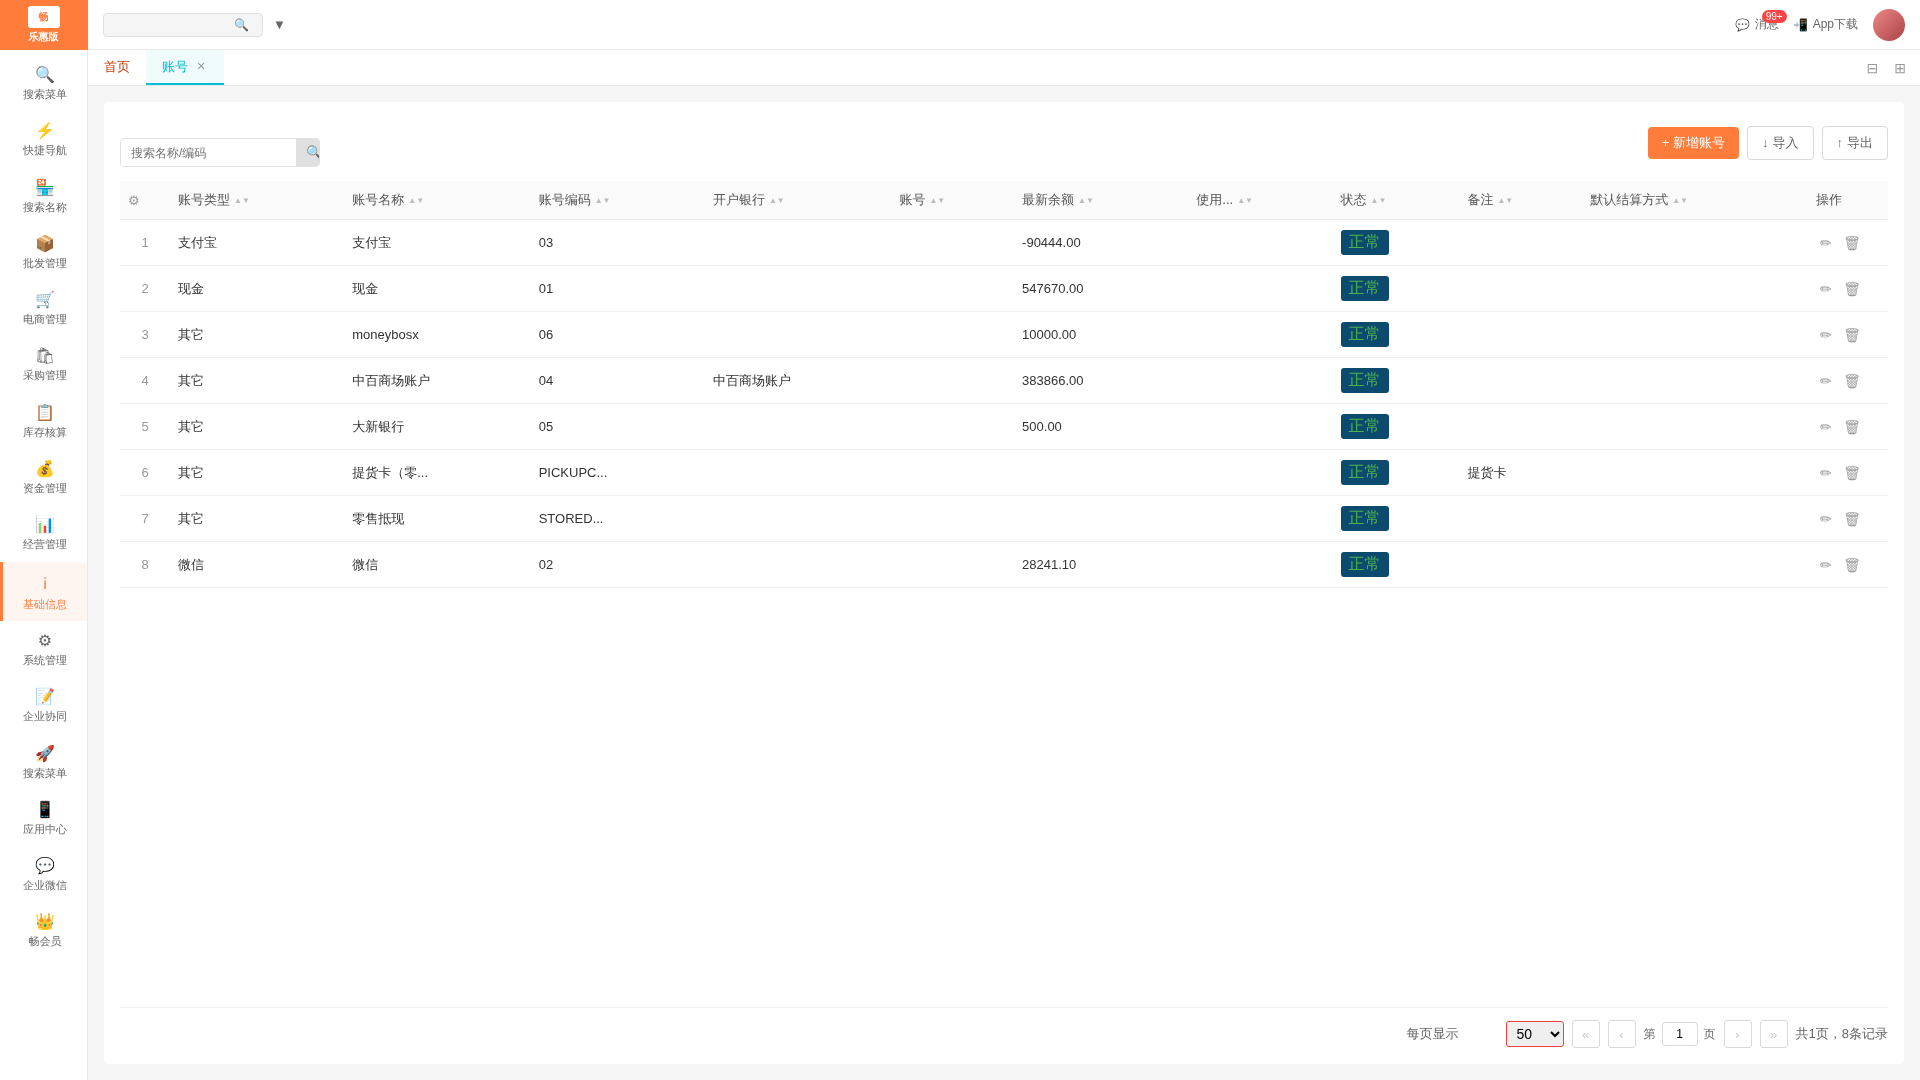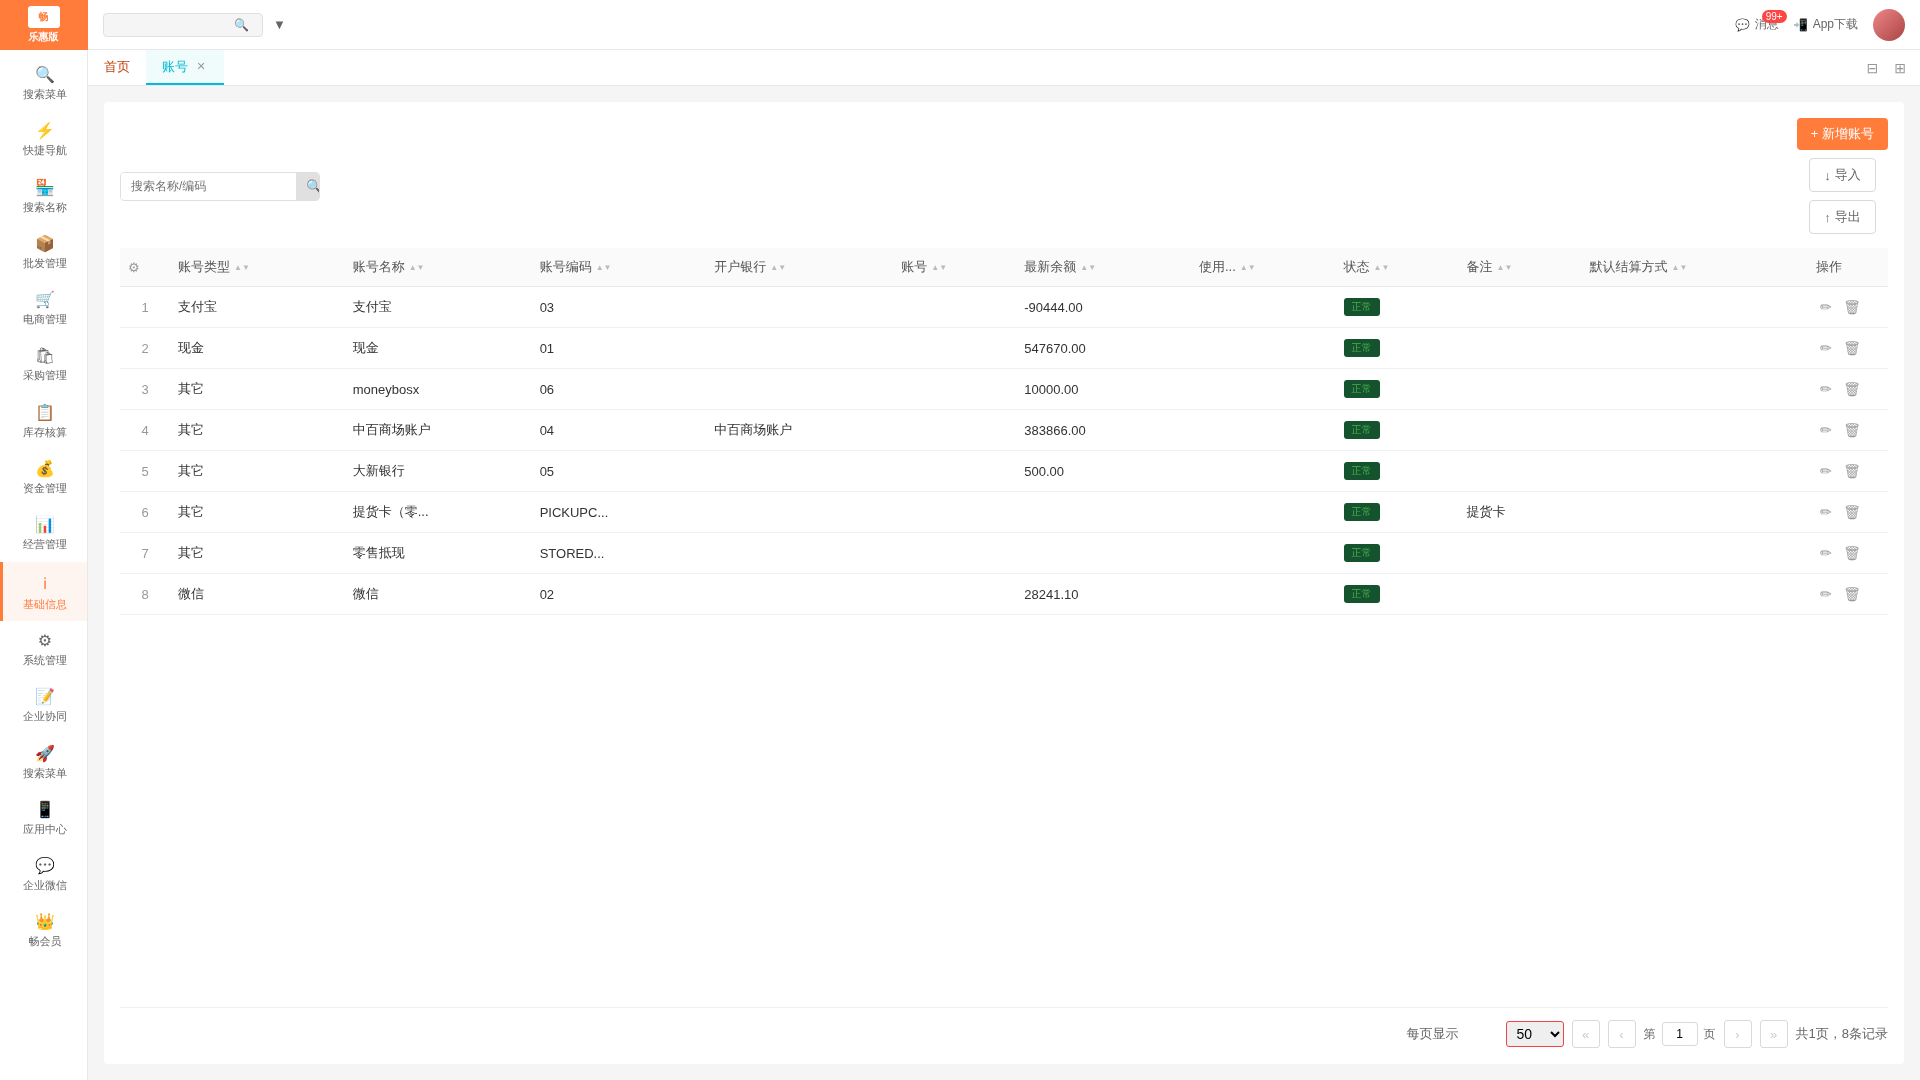--- a/index.html
+++ b/index.html
@@ -157,7 +157,7 @@
     }
     .search-box input { border: none; outline: none; padding: 6px 10px; font-size: 12px; flex: 1; }
     .search-box .search-btn { background: #e0e0e0; border: none; padding: 6px 10px; cursor: pointer; color: #666; }
-    .toolbar-right { display: flex; align-items: center; gap: 8px; flex-direction: column; }
+    .toolbar-right { display: flex; align-items: center; gap: 8px; }
     .btn { display: flex; align-items: center; gap: 4px; padding: 7px 14px; border-radius: 4px; cursor: pointer; font-size: 13px; border: none; }
     .btn-primary { background: #ff7c3b; color: #fff; }
     .btn-outline { background: #fff; color: #666; border: 1px solid #d9d9d9; }

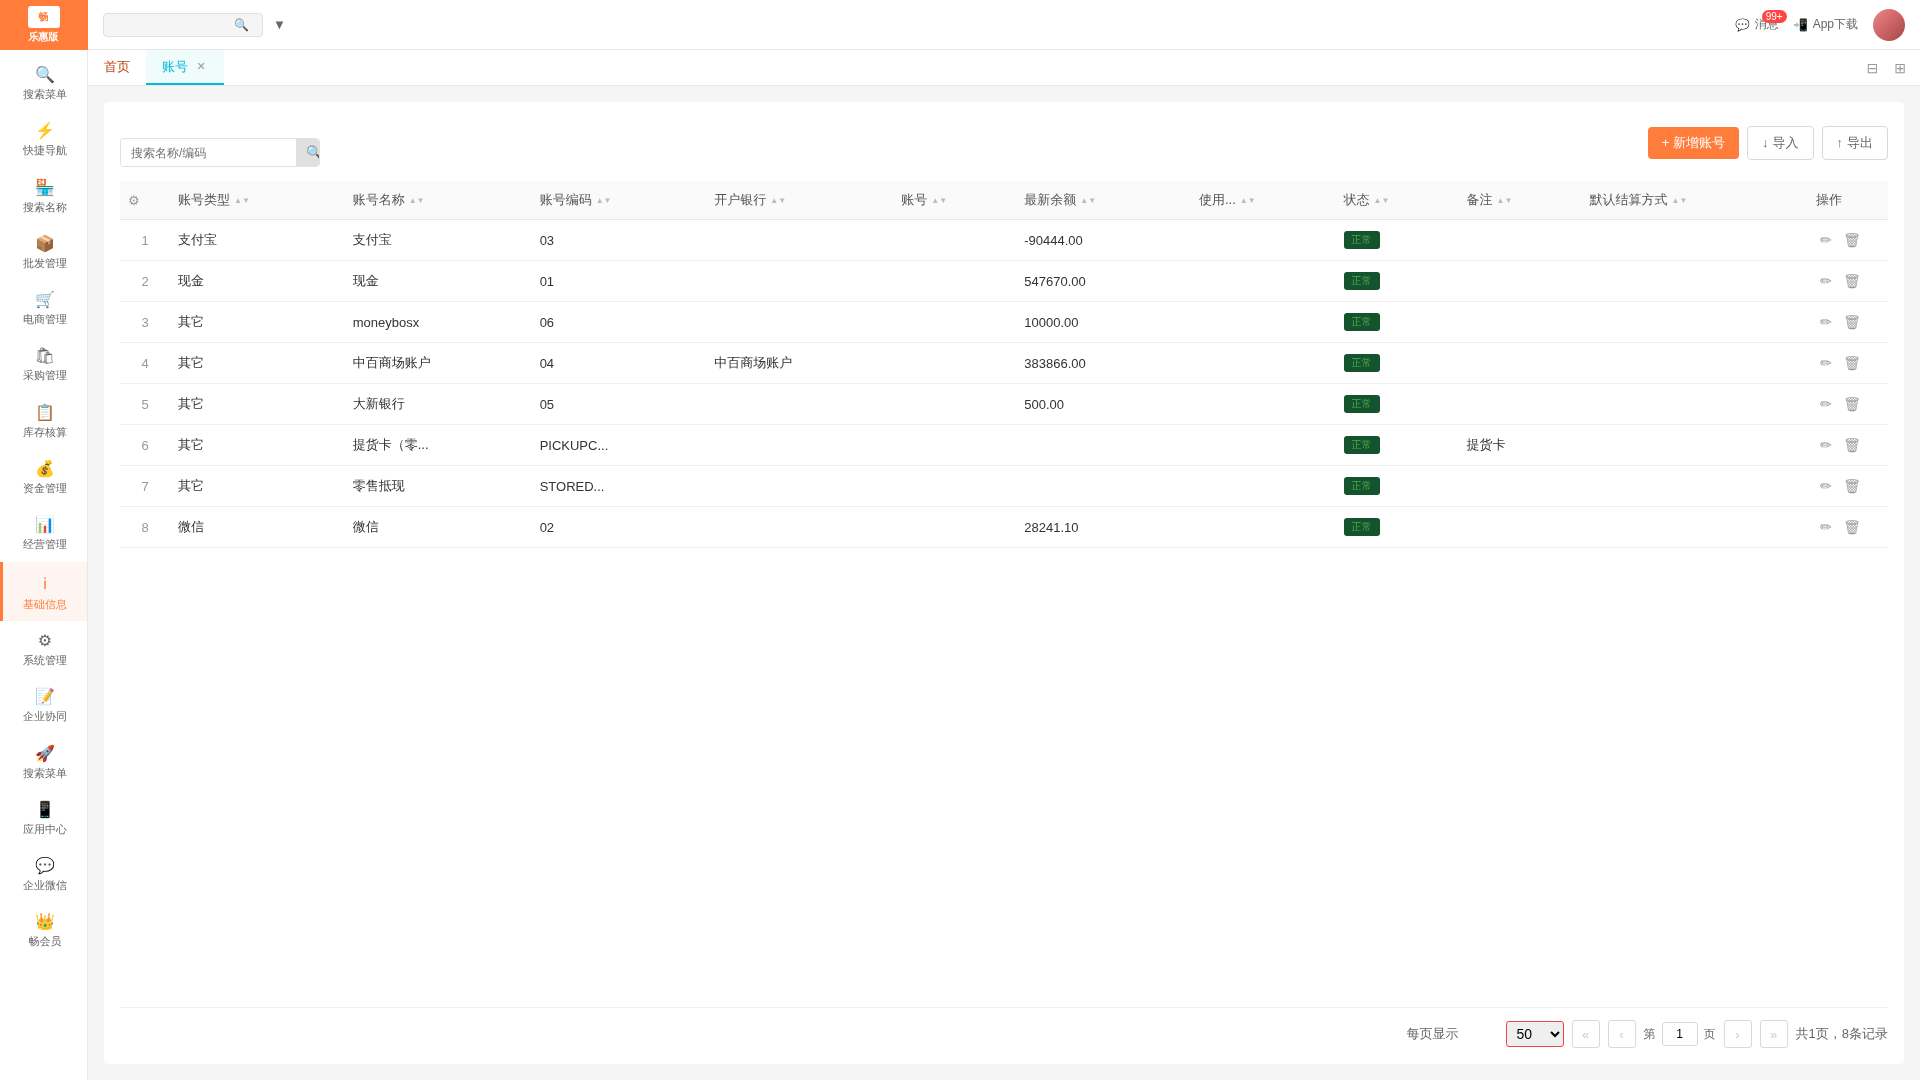--- a/index.html
+++ b/index.html
@@ -179,7 +179,7 @@
     th .col-settings { margin-right: 4px; cursor: pointer; color: #999; }
     td { padding: 10px 8px; border-bottom: 1px solid #f0f0f0; color: #333; }
     .row-num { color: #999; text-align: center; width: 40px; }
-    .status-badge { display: inline-block; padding: 2px 8px; border-radius: 3px; font-size: 10px; background: #14532d; color: #4caf50; }
+    .status-badge { display: inline-block; padding: 2px 8px; border-radius: 3px; font-size: 16px; background: #0c4a6e; color: #4caf50; }
     .action-btn { background: none; border: none; cursor: pointer; color: #999; font-size: 14px; padding: 2px 4px; }
 
     

